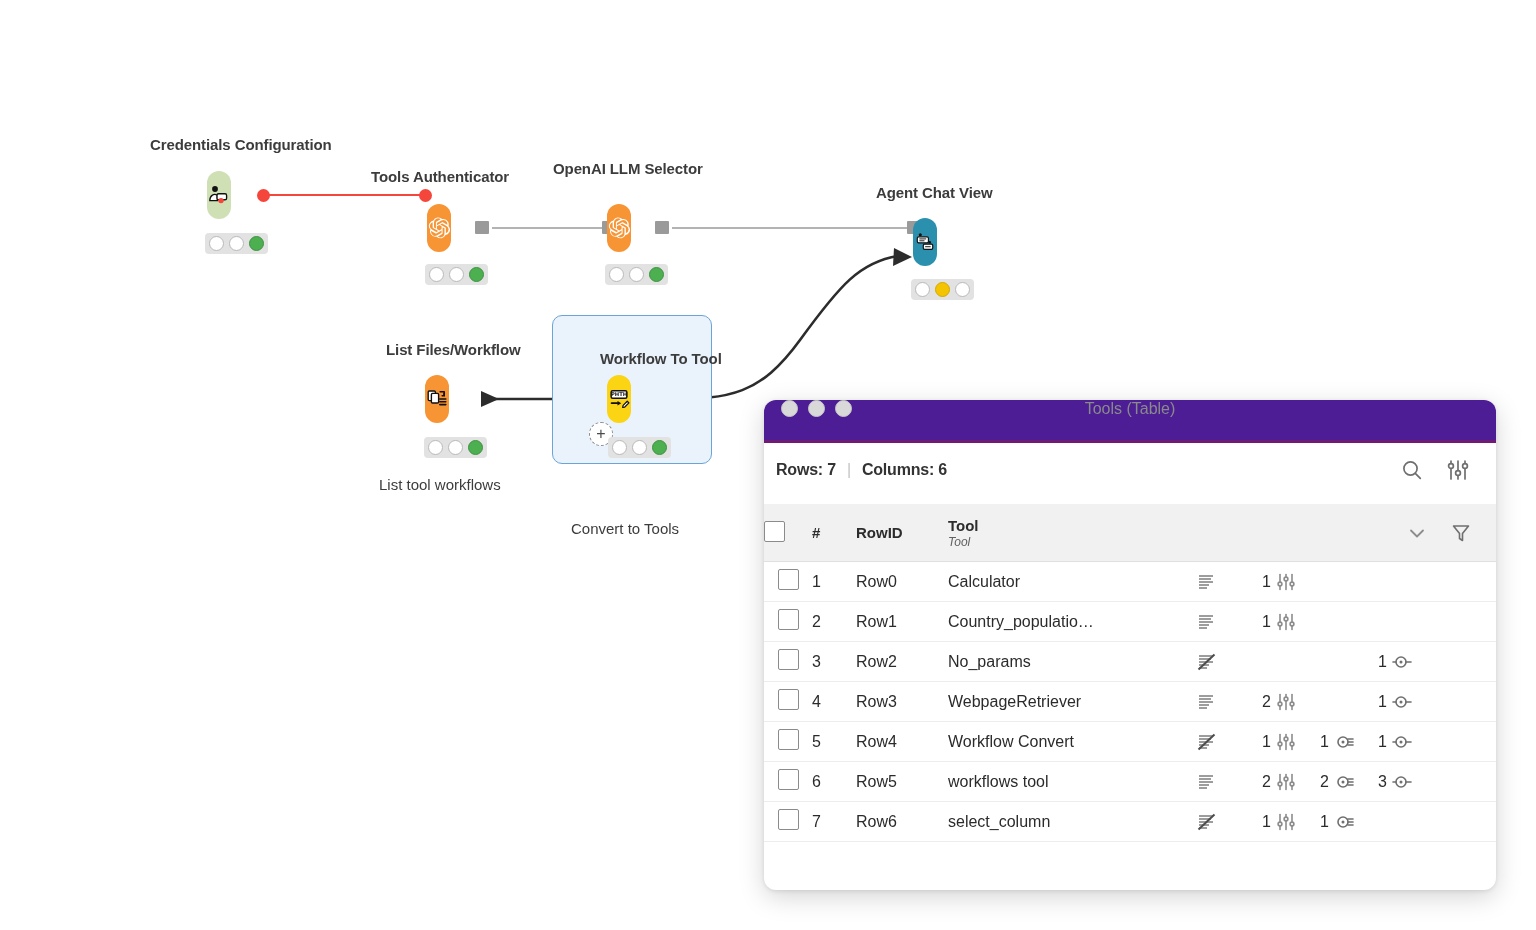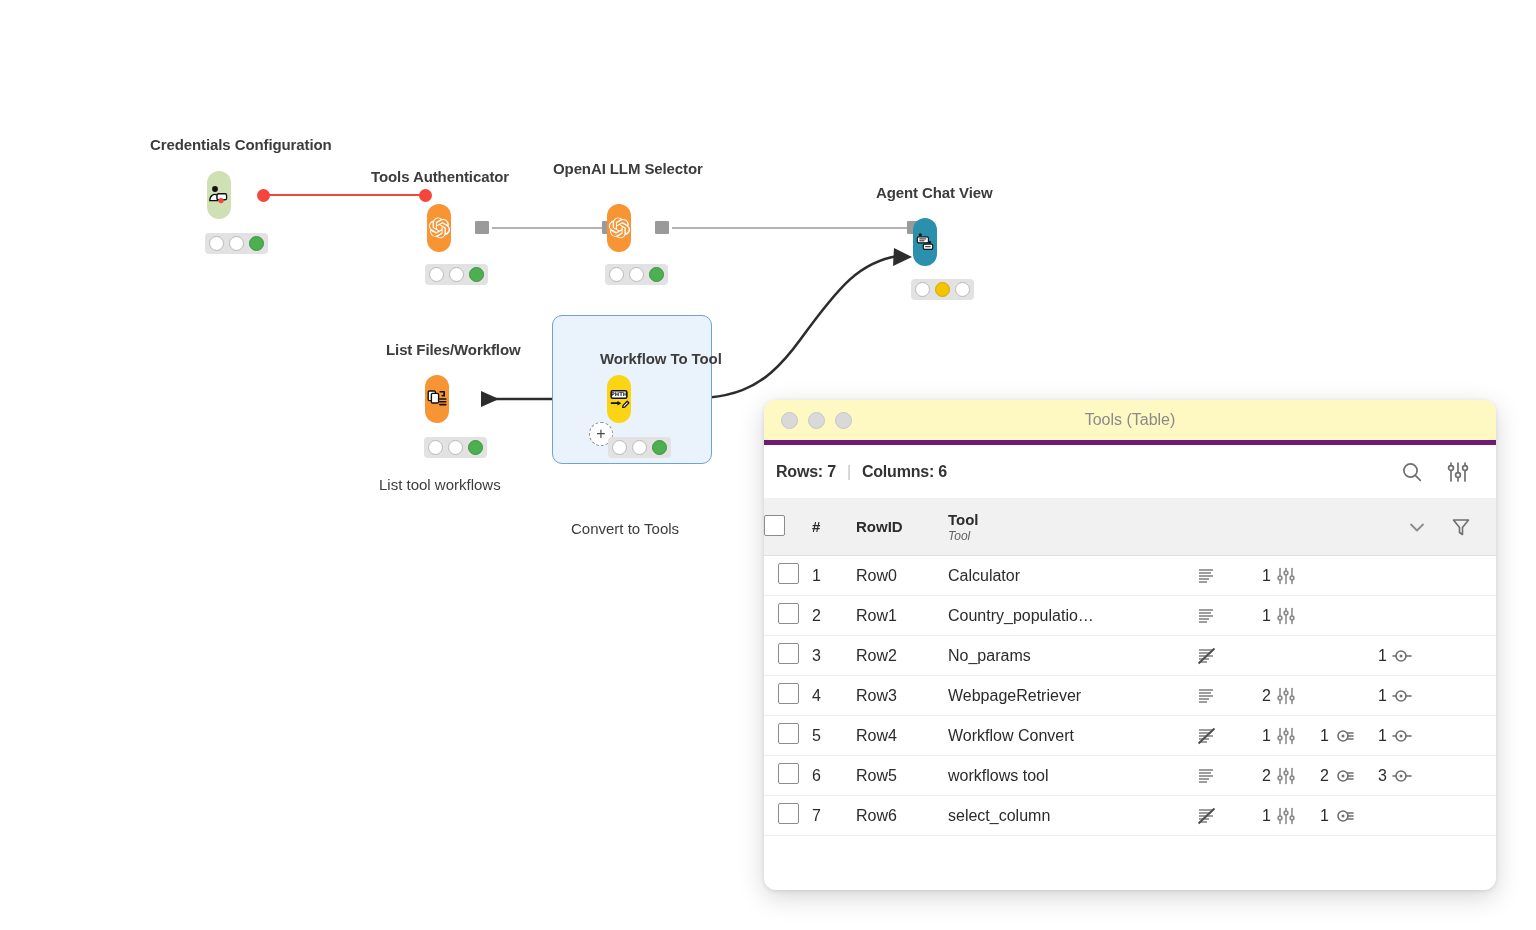--- a/index.html
+++ b/index.html
@@ -63,9 +63,9 @@
   }
   .titlebar{
     height:40px;flex:0 0 40px;
-    background:#fef9c3;
-    border-bottom:5px solid #701a75;
-    display:flex;align-items:center;position:relative;
+    background:#4c1d95;
+    border-bottom:3px solid #701a75;
+    display:flex;align-items:flex-start;position:relative;
   }
   .lights{display:flex;gap:10px;margin-left:17px;}
   .light{width:15px;height:15px;border-radius:50%;background:#d9d9d9;border:1px solid #c6c6c6;}

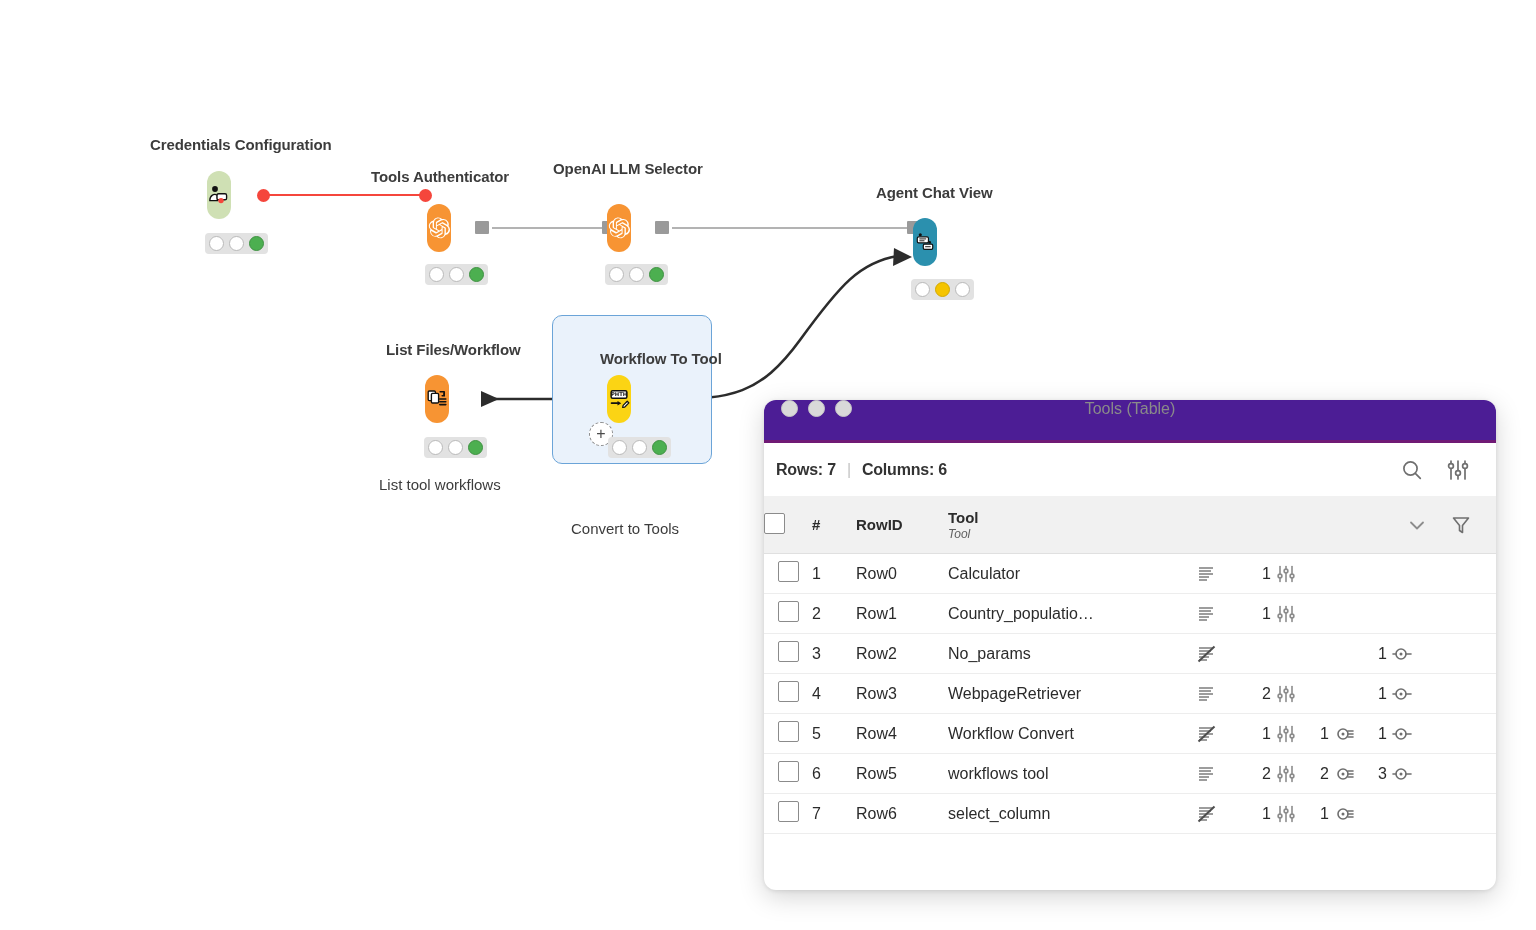--- a/index.html
+++ b/index.html
@@ -76,7 +76,7 @@
   .toolbar{
     height:53px;flex:0 0 53px;
     display:flex;align-items:center;
-    padding:0 26px 0 12px;
+    padding:0 26px 8px 12px;
     background:#ffffff;
   }
   .rowsinfo{font-size:16px;color:#333;font-weight:bold;letter-spacing:-0.2px;}

